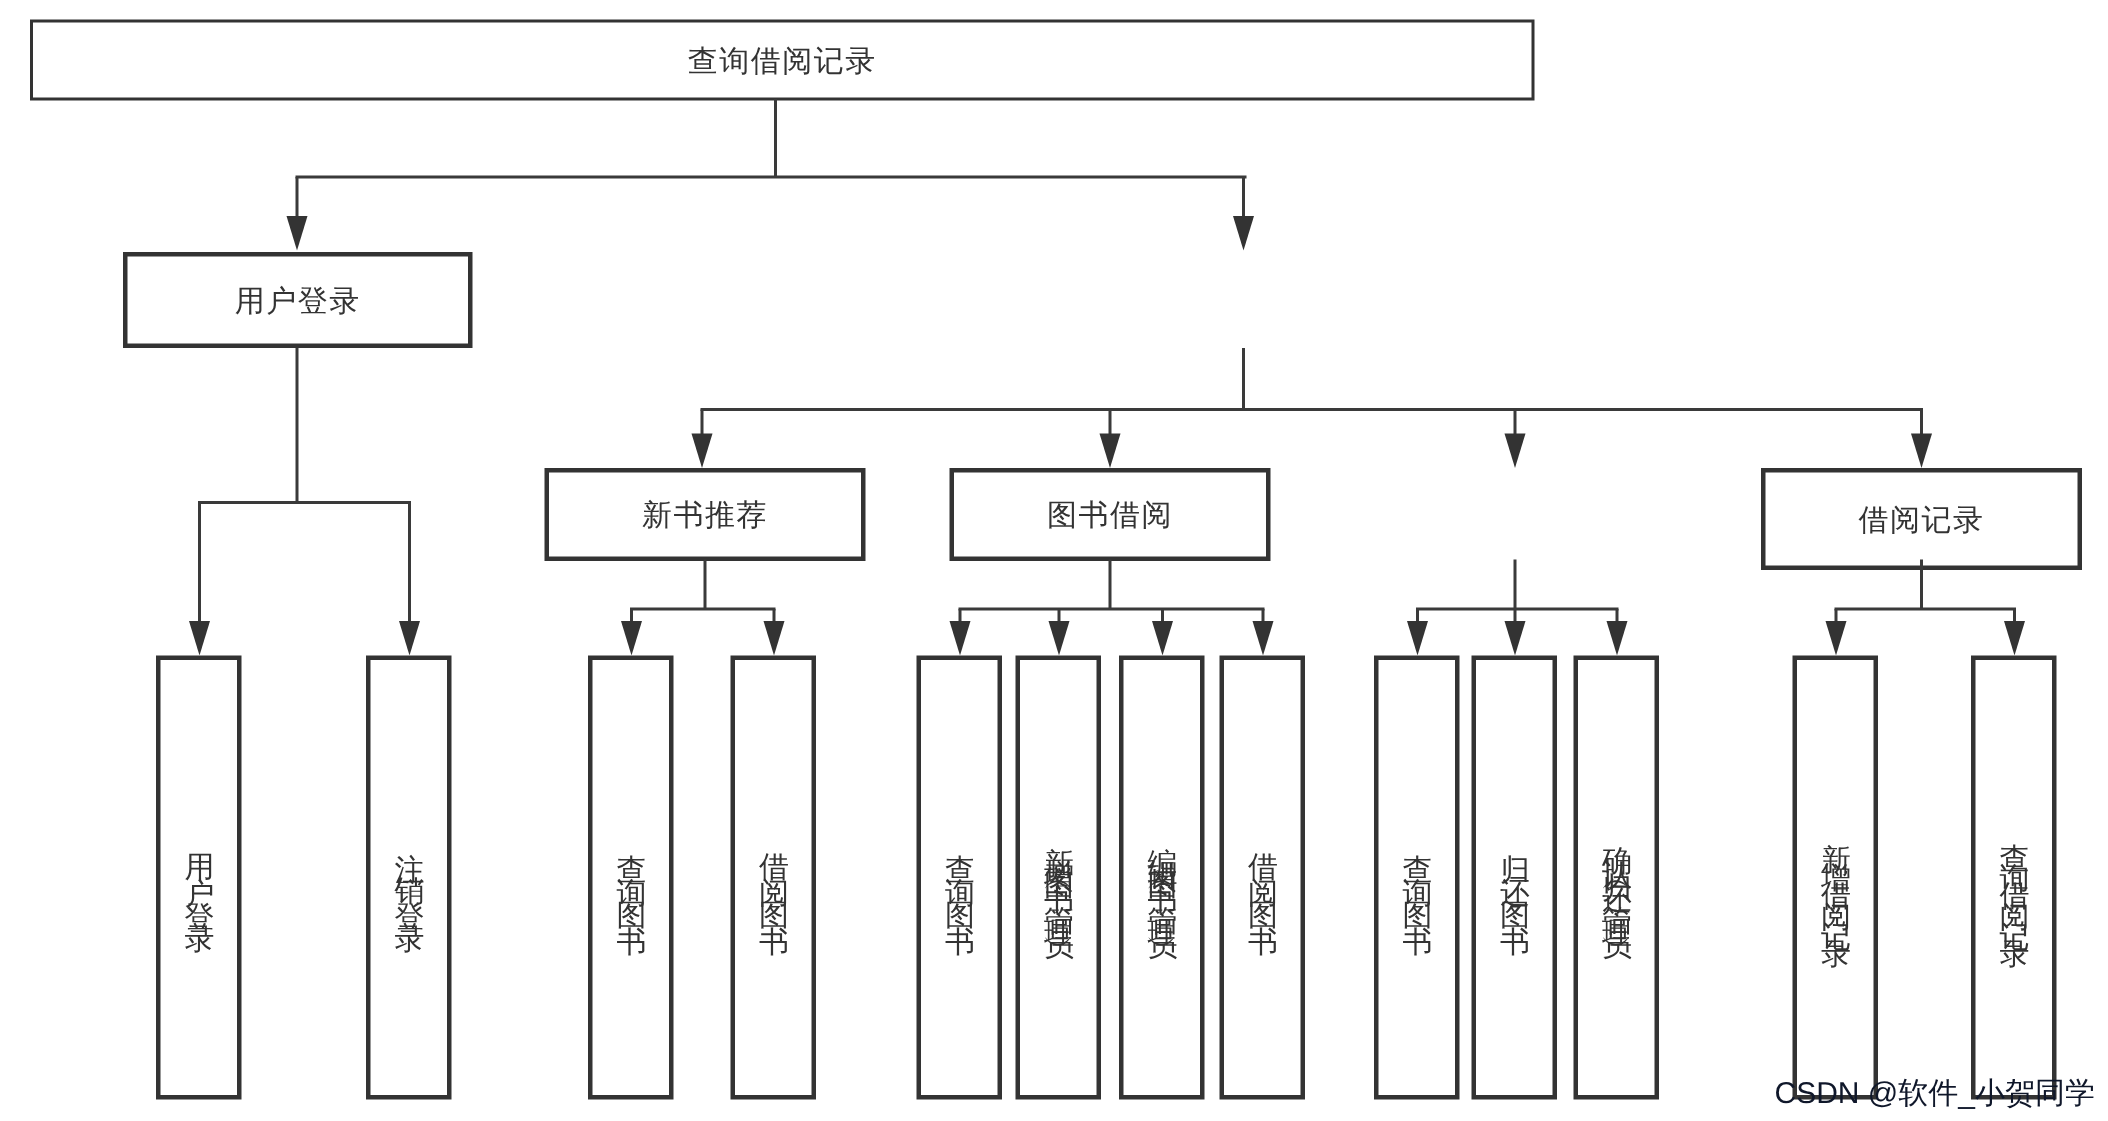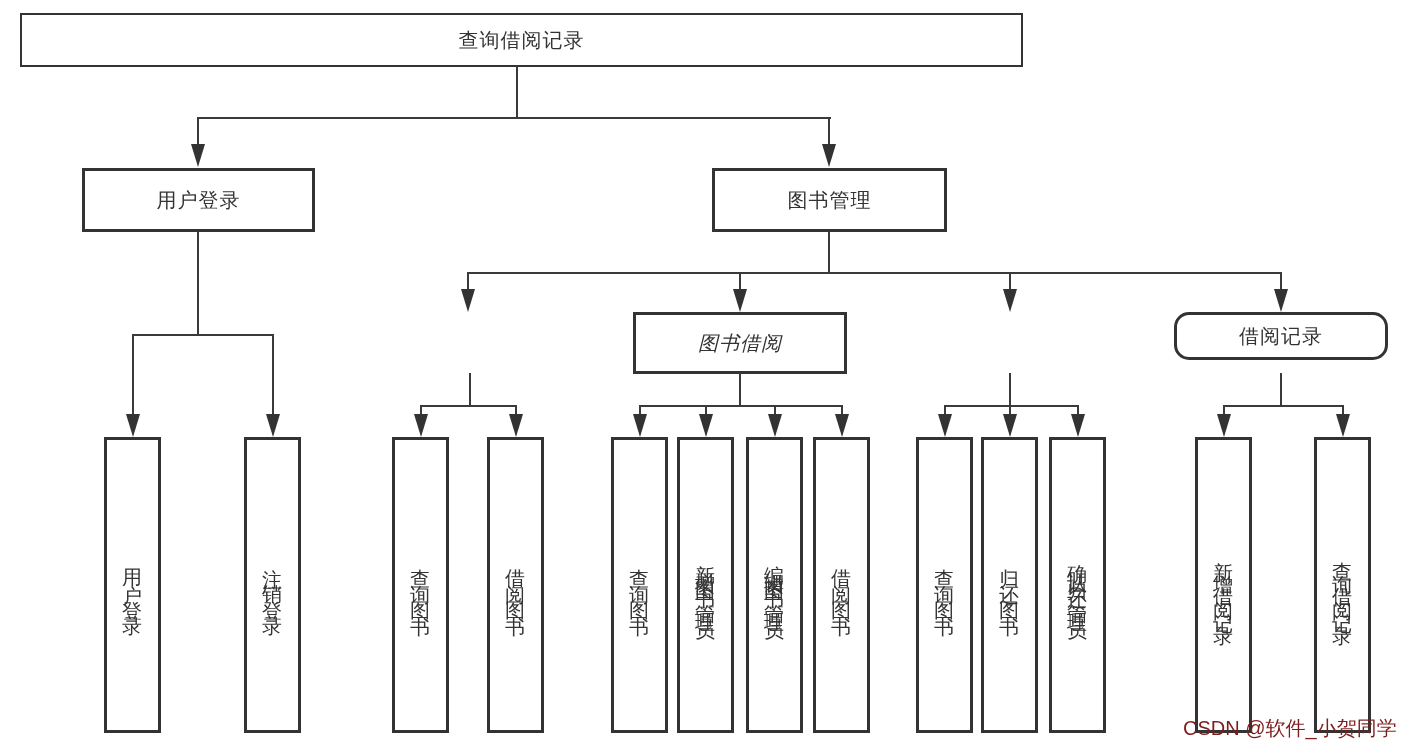--- a/index.html
+++ b/index.html
@@ -69,9 +69,6 @@
 
   <div class="box" style="left:82px; top:168px; width:233px; height:64px;">
     <span>用户登录</span>
-  </div>
-  <div class="box" style="left:712px; top:168px; width:235px; height:64px;">
-    <span>图书管理</span>
   </div>
 
   <div class="vline" style="left:197px; top:232px; height:103px;"></div>

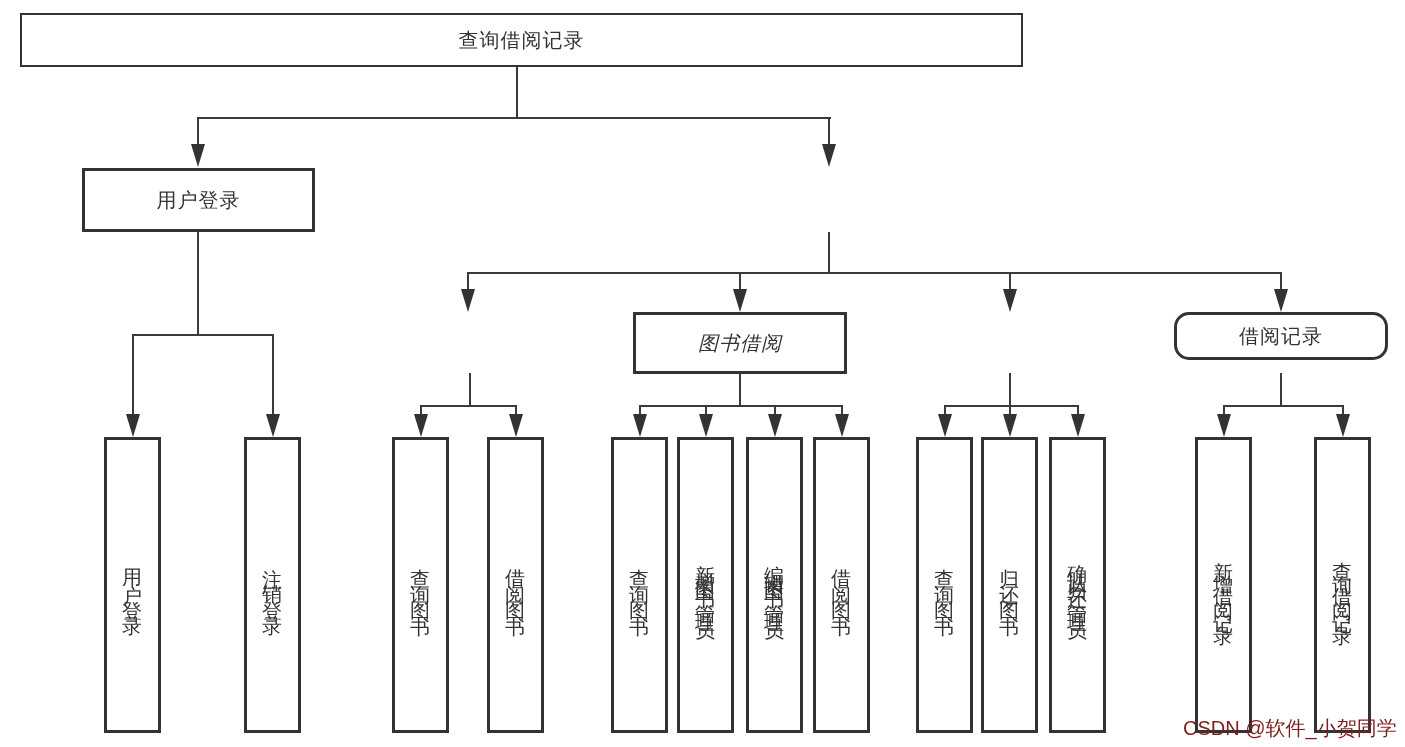--- a/index.html
+++ b/index.html
@@ -89,6 +89,9 @@
   <div class="vline" style="left:1280px; top:273px; height:17px;"></div>
   <div class="arrow" style="left:1274px; top:289px;"></div>
 
+  <div class="box" style="left:363px; top:312px; width:214px; height:62px;">
+    <span>新书推荐</span>
+  </div>
   <div class="box" style="left:633px; top:312px; width:214px; height:62px;font-style:italic;">
     <span>图书借阅</span>
   </div>

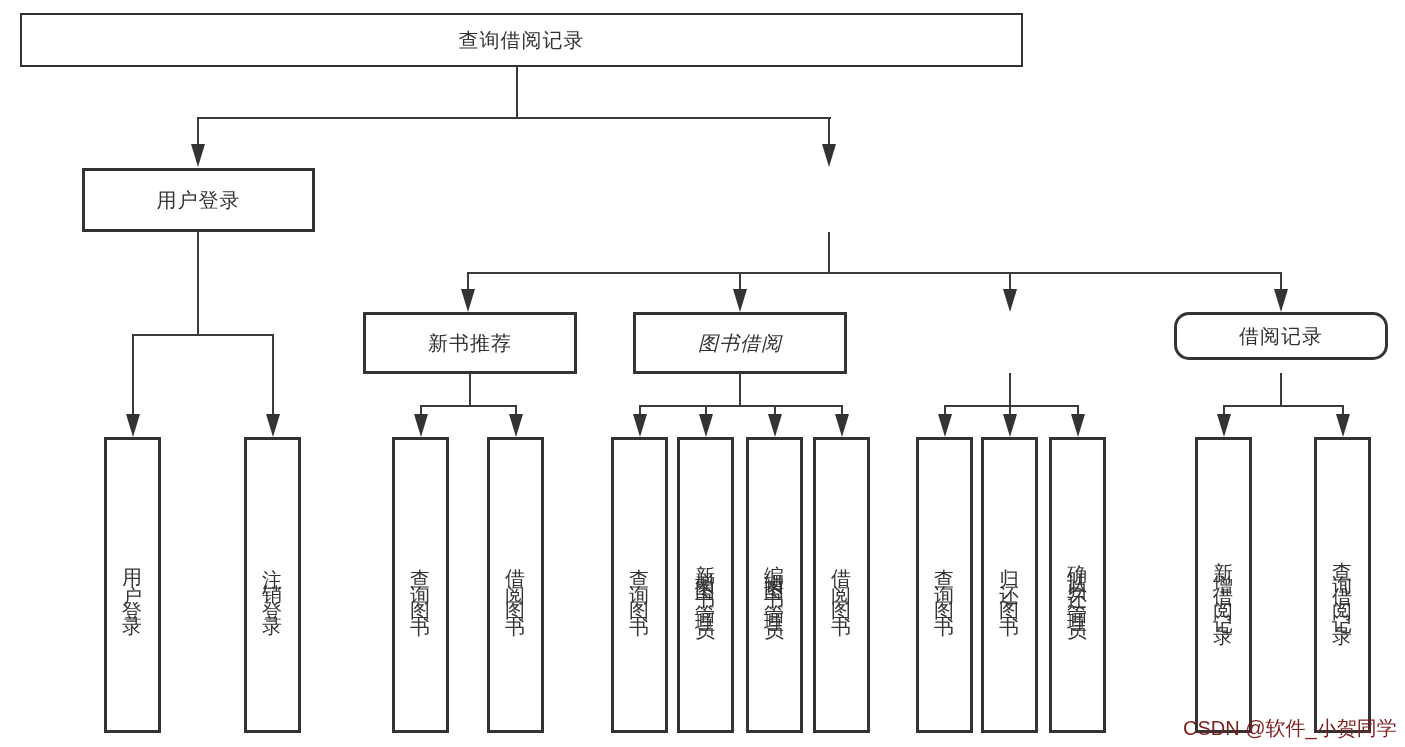--- a/index.html
+++ b/index.html
@@ -92,7 +92,7 @@
   <div class="box" style="left:363px; top:312px; width:214px; height:62px;">
     <span>新书推荐</span>
   </div>
-  <div class="box" style="left:633px; top:312px; width:214px; height:62px;font-style:italic;">
+  <div class="box" style="left:633px; top:312px; width:214px; height:62px;">
     <span>图书借阅</span>
   </div>
   <div class="box" style="left:1174px; top:312px; width:214px; height:48px;border-radius:15px;">

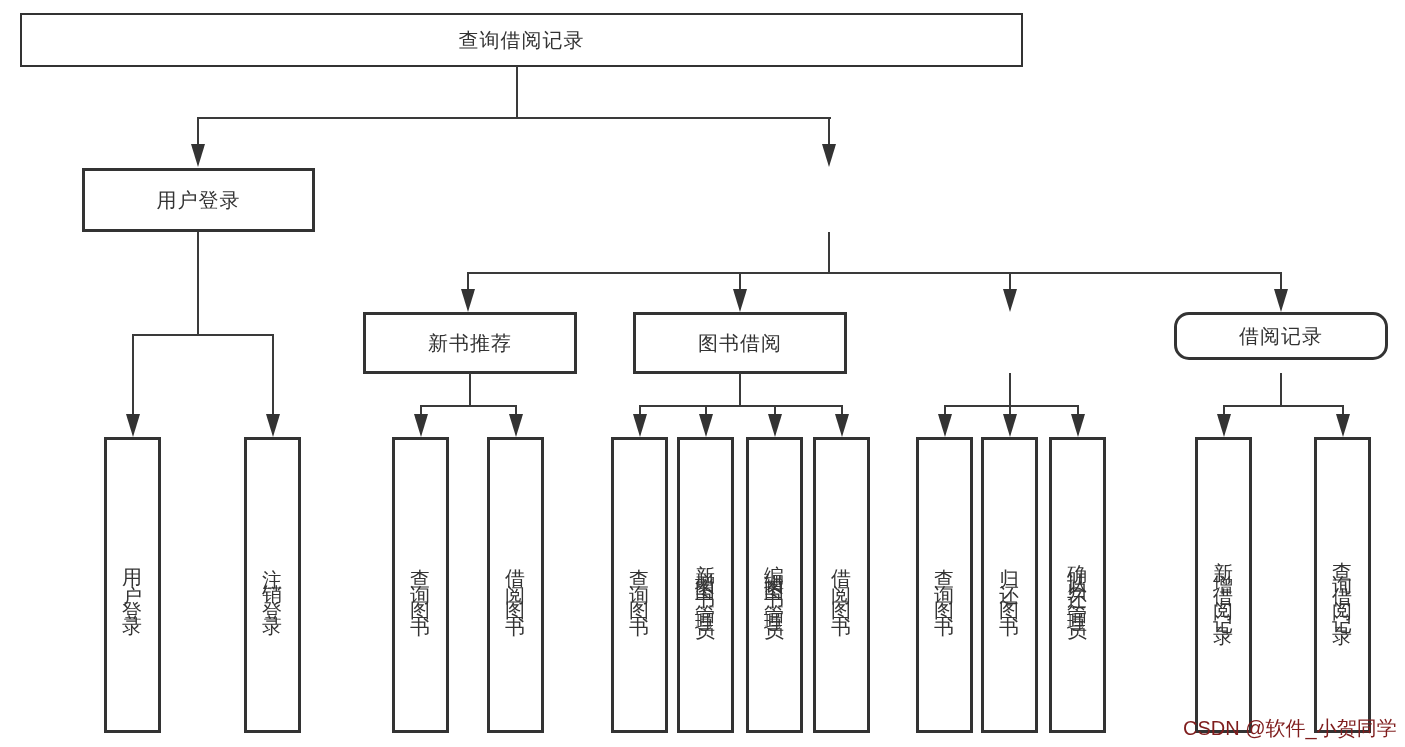--- a/index.html
+++ b/index.html
@@ -95,7 +95,7 @@
   <div class="box" style="left:633px; top:312px; width:214px; height:62px;">
     <span>图书借阅</span>
   </div>
-  <div class="box" style="left:1174px; top:312px; width:214px; height:48px;border-radius:15px;">
+  <div class="box" style="left:1174px; top:312px; width:214px; height:68px;">
     <span>借阅记录</span>
   </div>
 

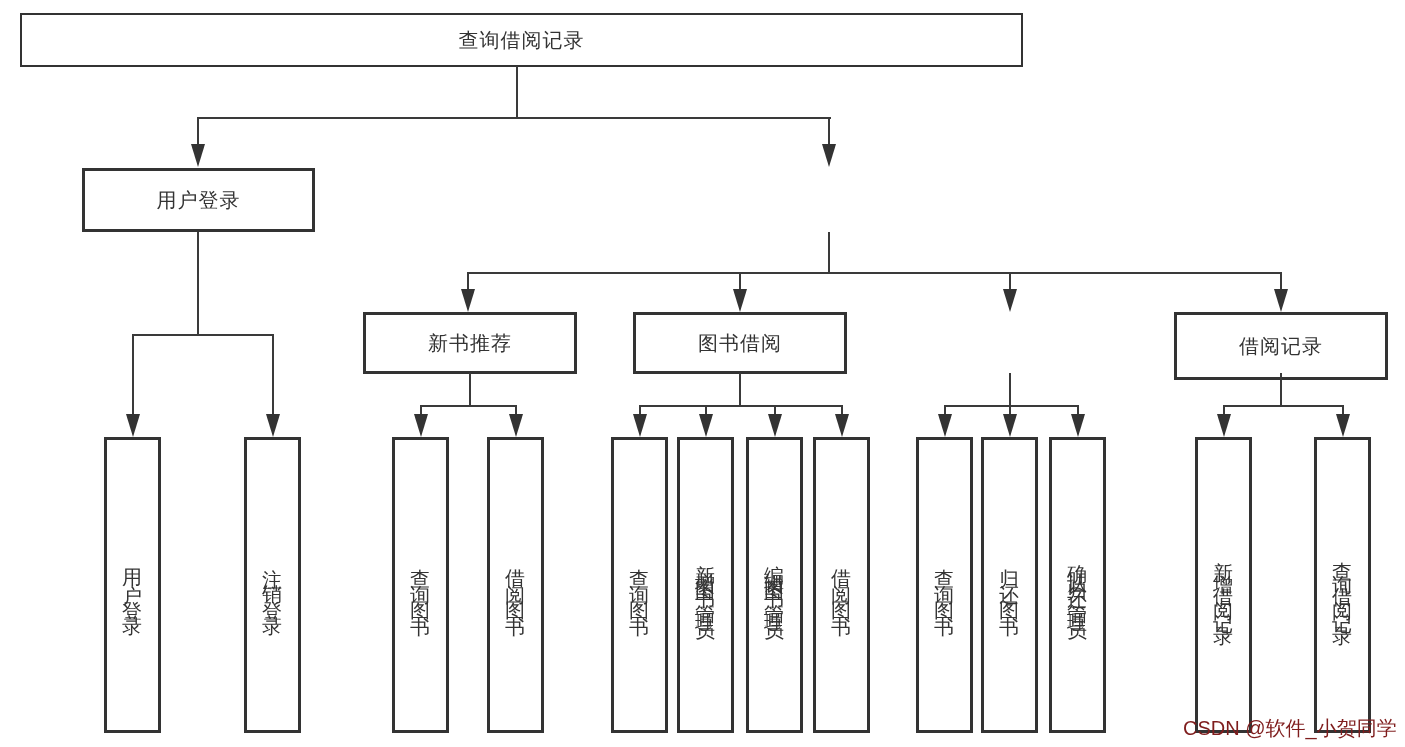--- a/index.html
+++ b/index.html
@@ -46,7 +46,7 @@
   .watermark {
     position: absolute;
     font-size: 20px;
-    color: #7f1d1d;
+    color: #0f172a;
     white-space: nowrap;
     z-index: 5;
   }

